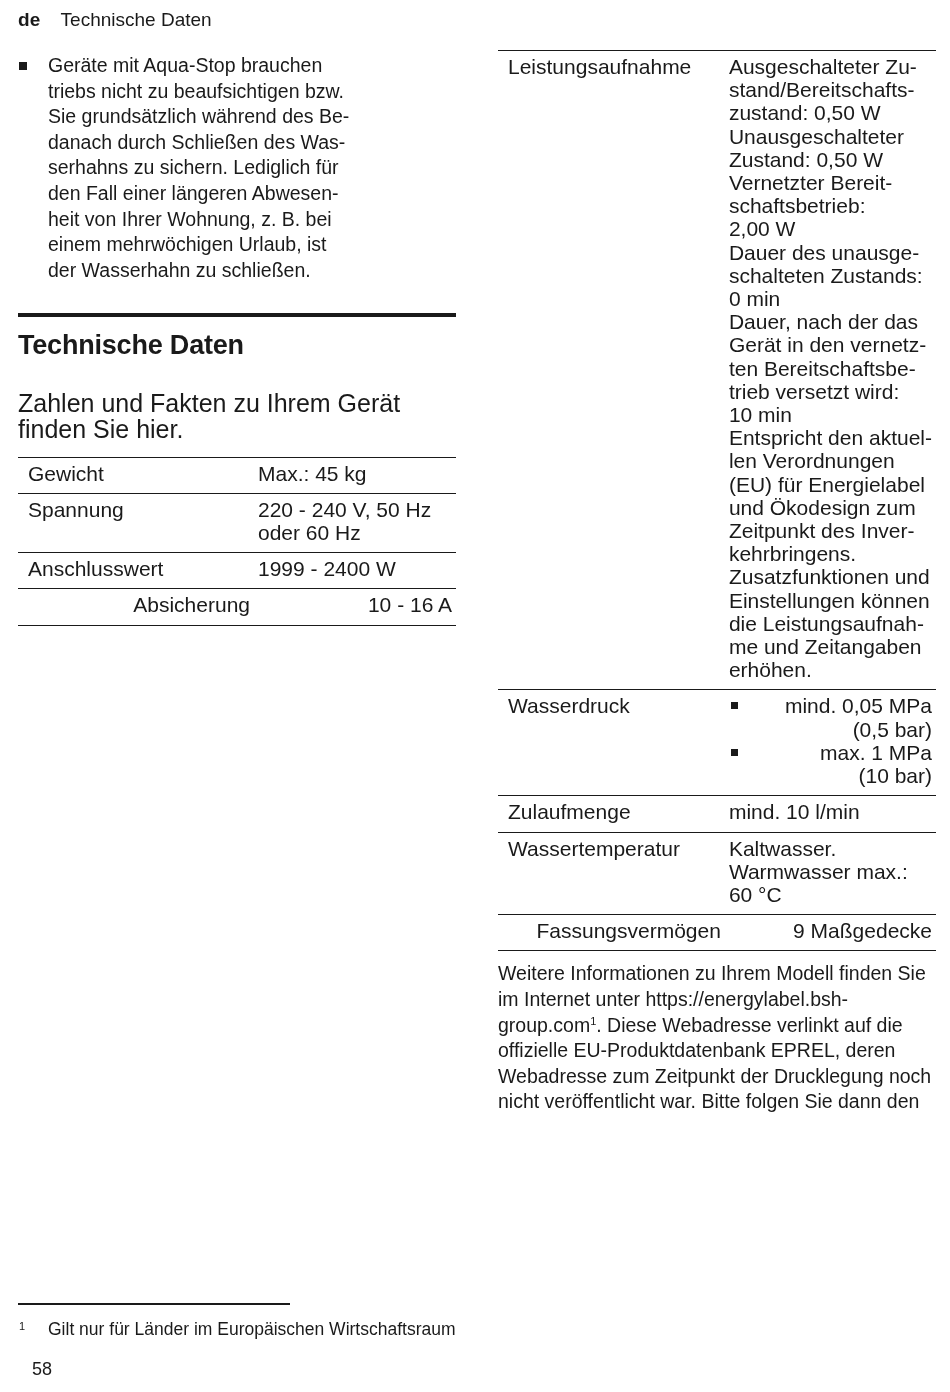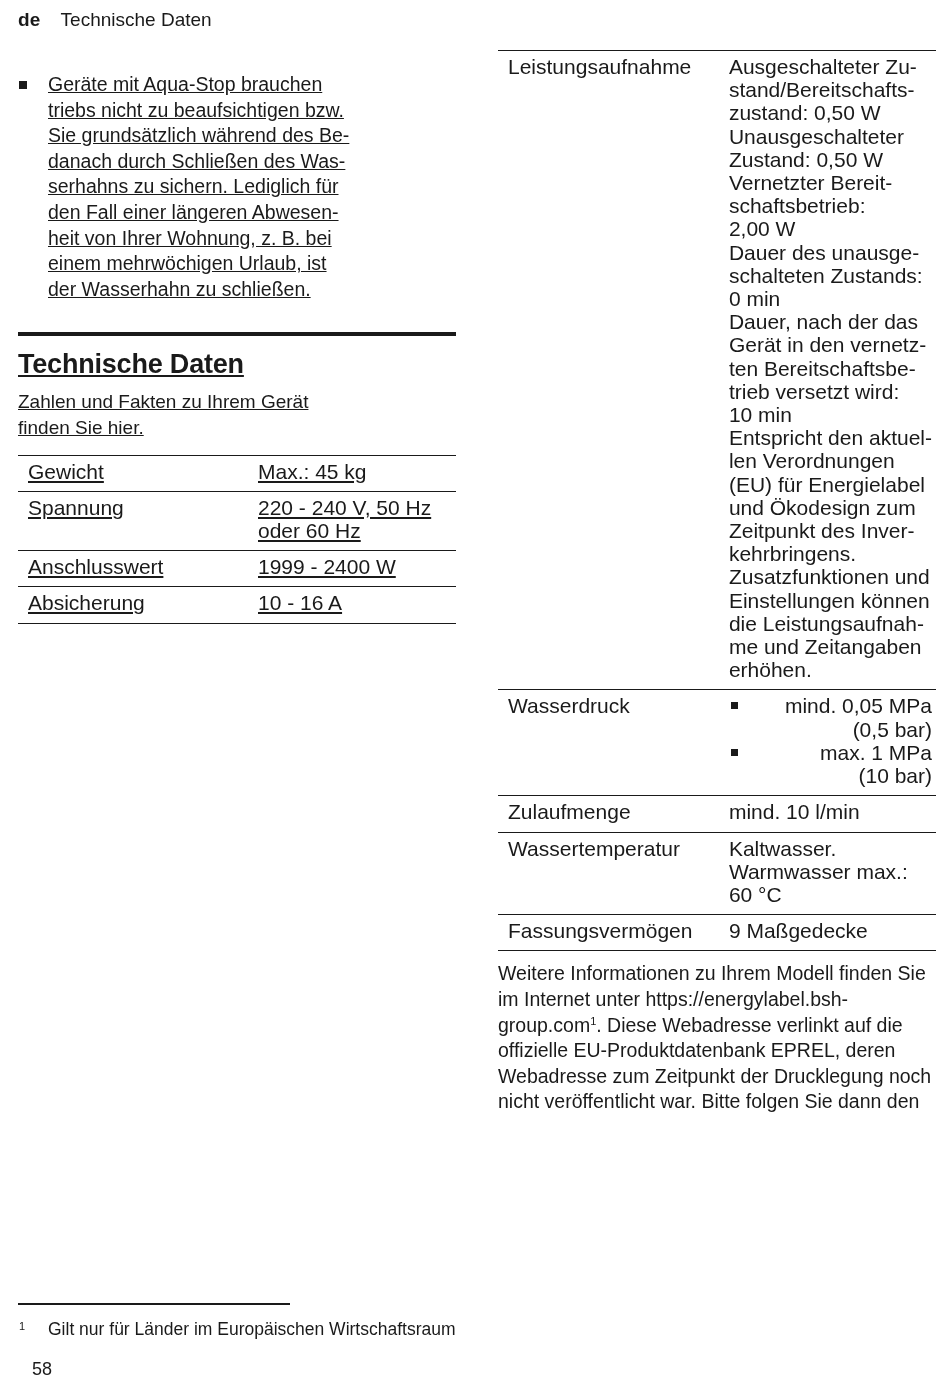--- a/index.html
+++ b/index.html
@@ -43,9 +43,8 @@
   .col-left {
     position: absolute;
     left: 18px;
-    top: 72px;
-    width: 438px;
-    text-decoration: underline;
+    top: 53px;
+    width: 438px;
   }
   .col-right {
     position: absolute;

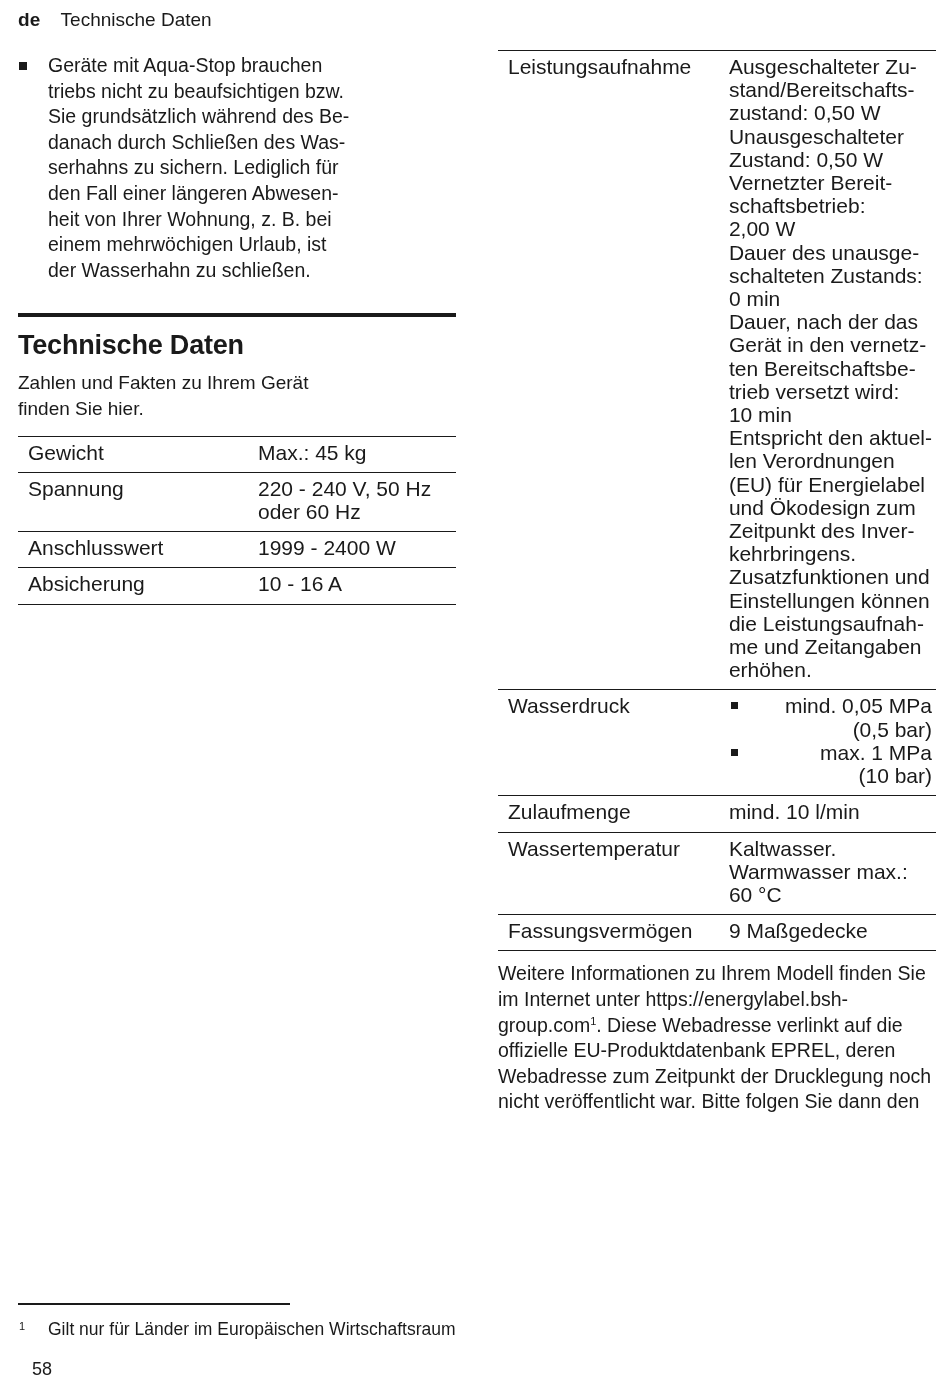--- a/index.html
+++ b/index.html
@@ -92,9 +92,9 @@
     letter-spacing: -0.2px;
   }
   .sec-intro {
-    font-size: 19px;
+    font-size: 25px;
     line-height: 25.6px;
-    margin: 8px 0 0 0;
+    margin: 29px 0 0 0;
   }
 
   

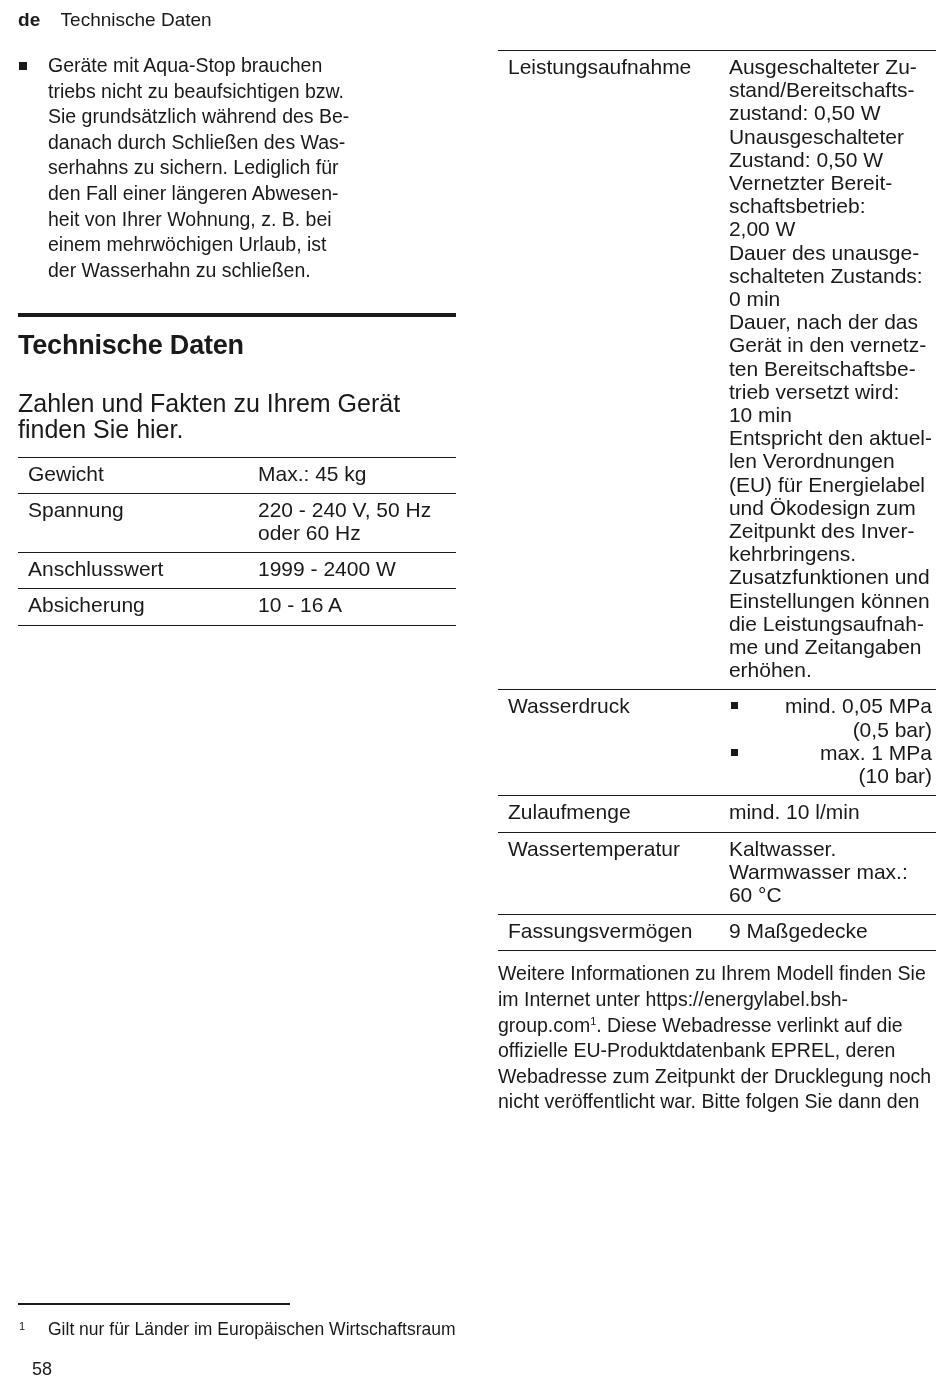--- a/index.html
+++ b/index.html
@@ -113,6 +113,7 @@
   }
   .spec-table tr.last-rule td {
     border-bottom: 1.6px solid #1a1a1a;
+    text-align: right;
   }
   .spec-table td.k {
     width: 222px;

